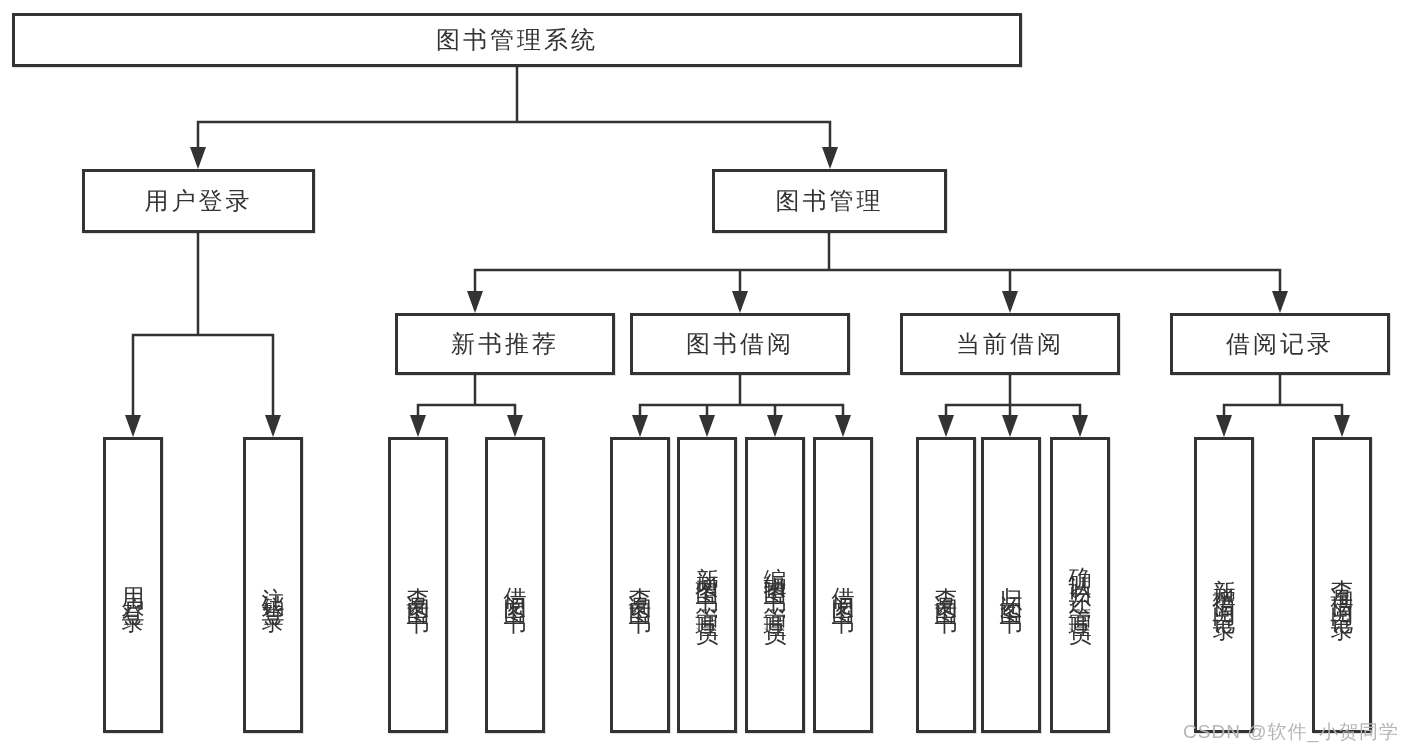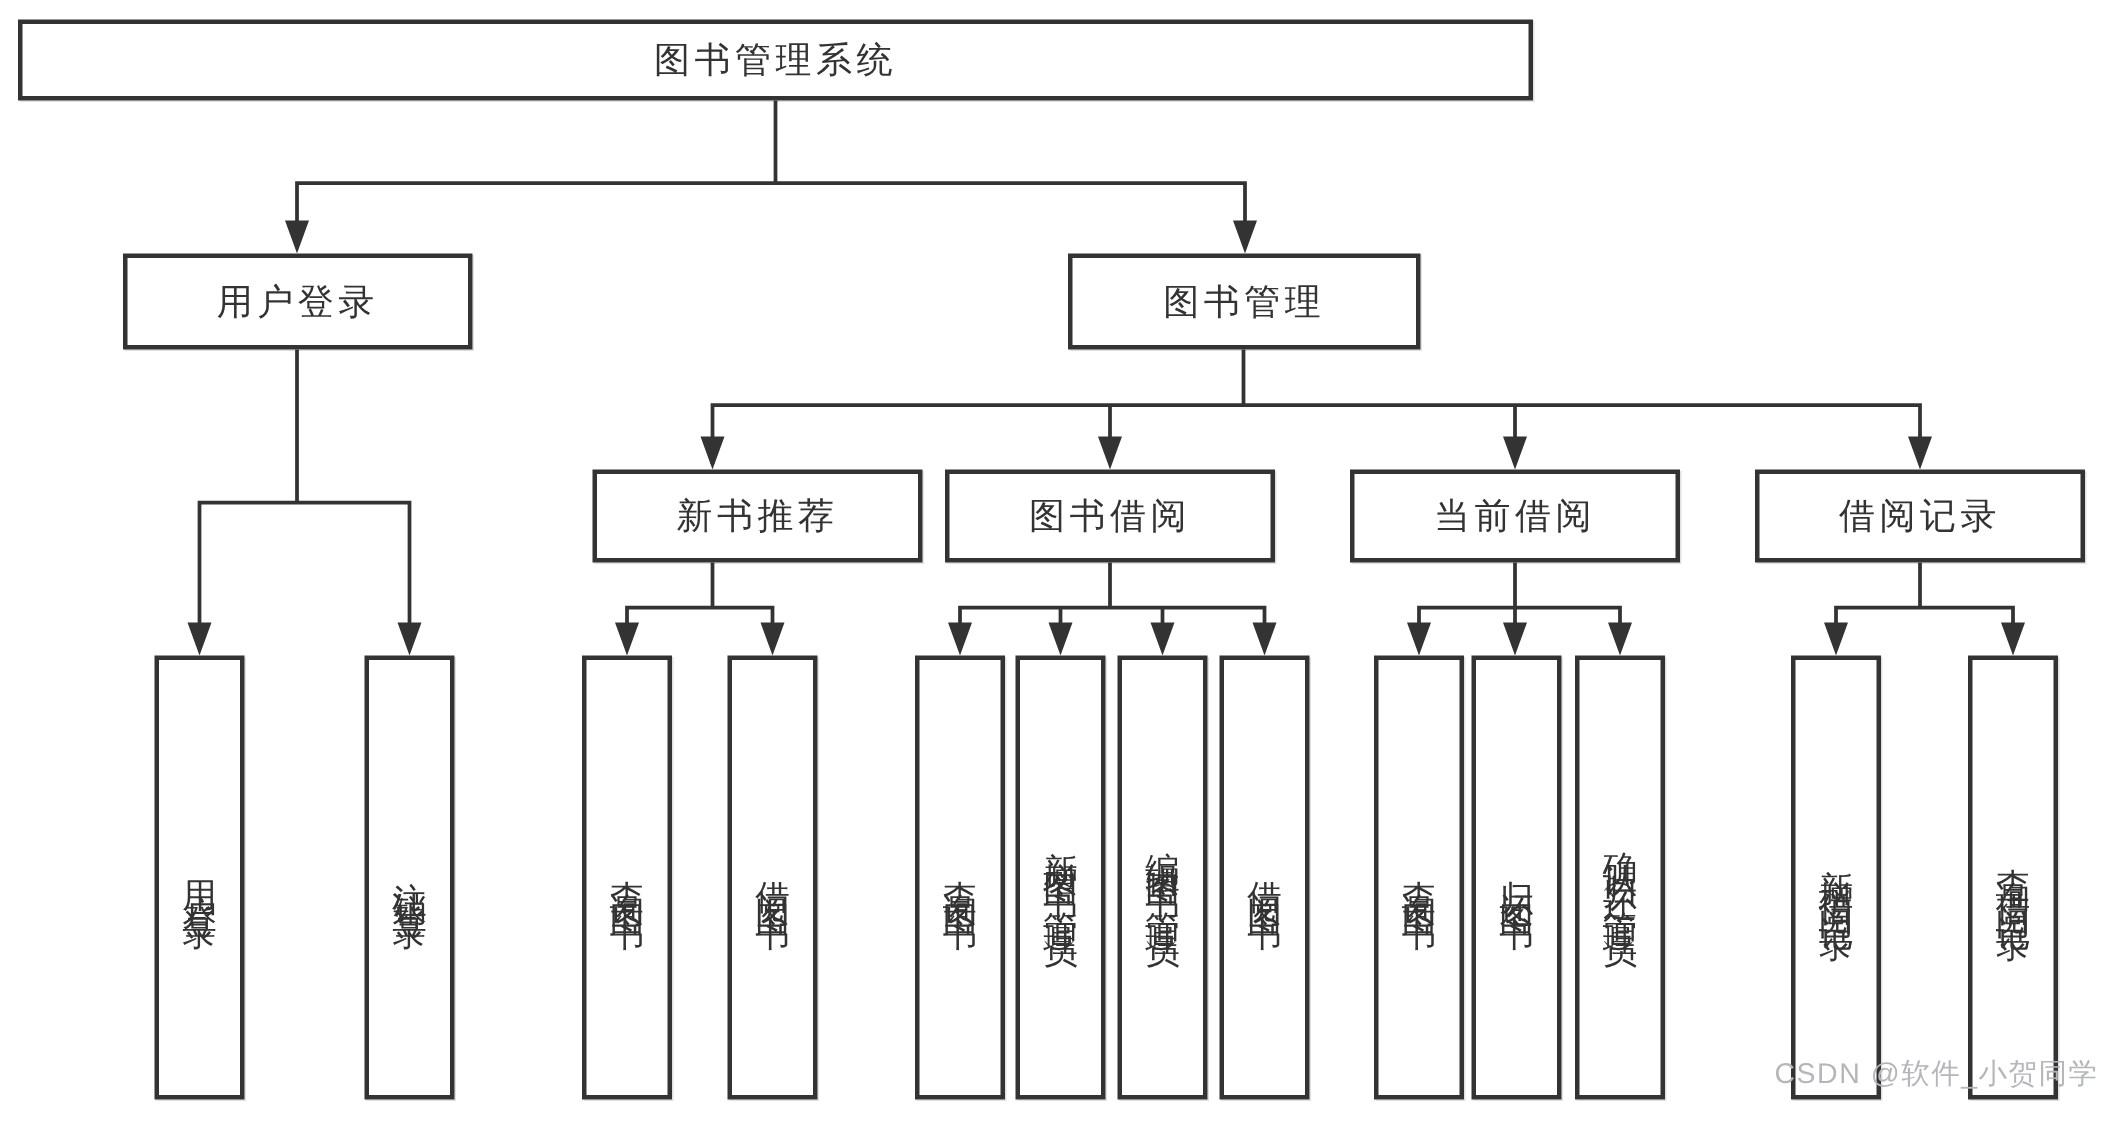--- a/index.html
+++ b/index.html
@@ -50,7 +50,7 @@
   .watermark {
     position: absolute;
     right: 6px;
-    bottom: 18px;
+    bottom: 2px;
     color: #b3b6ba;
     font-size: 19px;
     letter-spacing: 1px;

